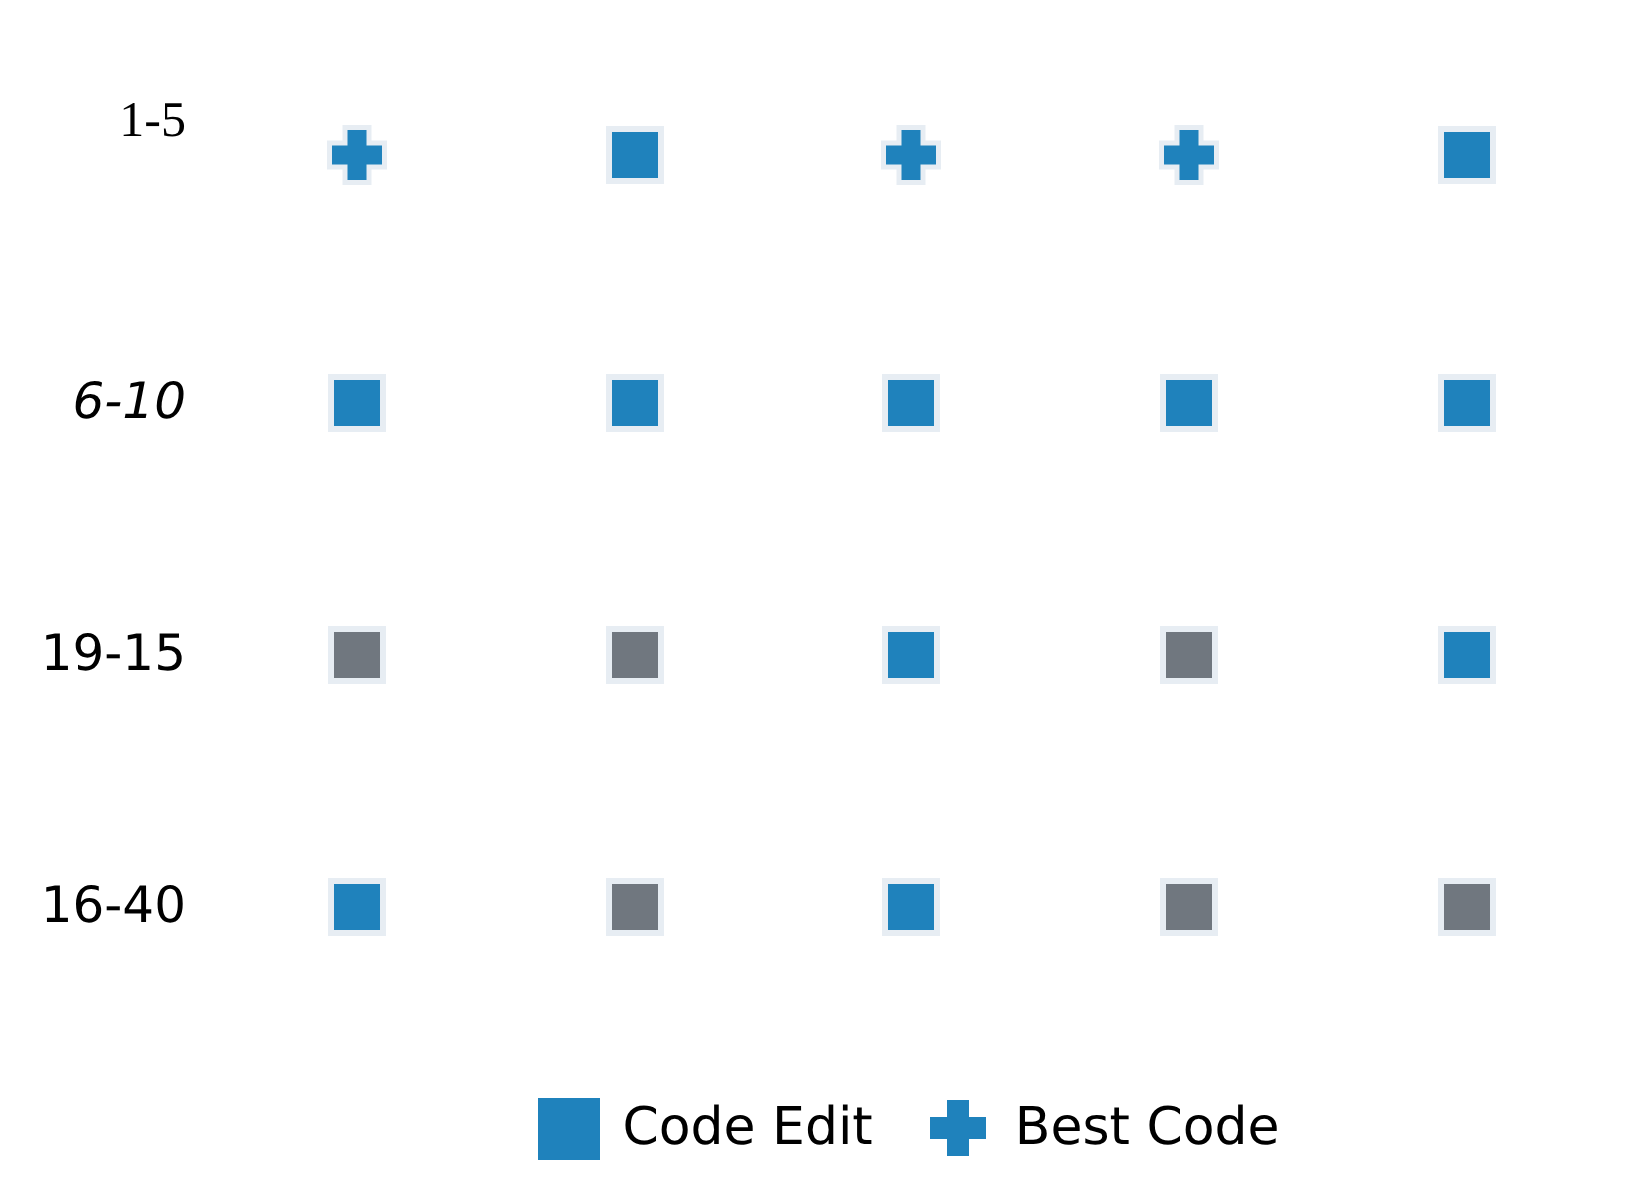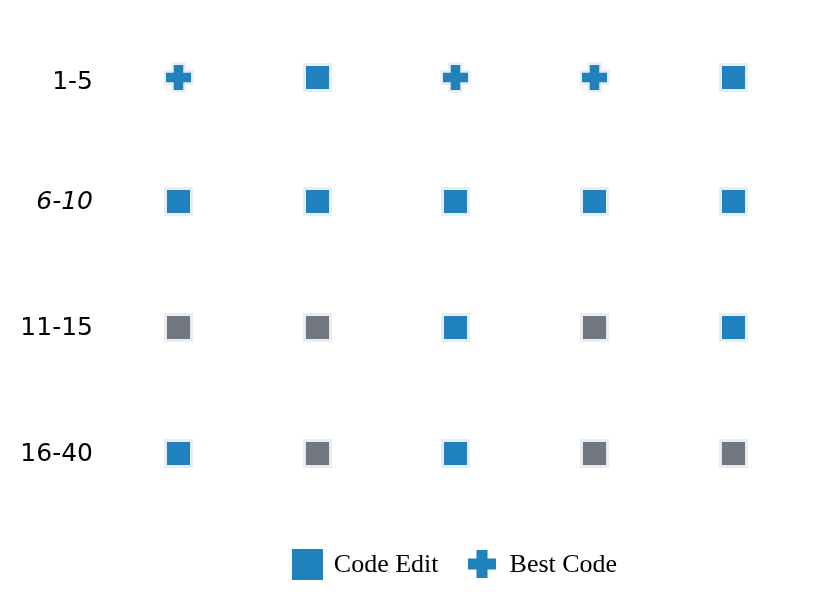--- a/index.html
+++ b/index.html
@@ -34,7 +34,7 @@
 
 <div class="figure">
   <div class="plot-area">
-      <div class="row-label" style="top: 64px;">1-5</div>
+      <div class="row-label" style="top: 44px; font-family: Liberation Serif, serif;">1-5</div>
       <div class="marker" style="left: 161.5px; top: 60.5px;">
         <svg width="33" height="33" viewBox="0 0 33 33">
           <path d="M16.5 1.5 V31.5 M1.5 16.5 H31.5" stroke="#e7edf3" stroke-width="14.5" fill="none"></path>

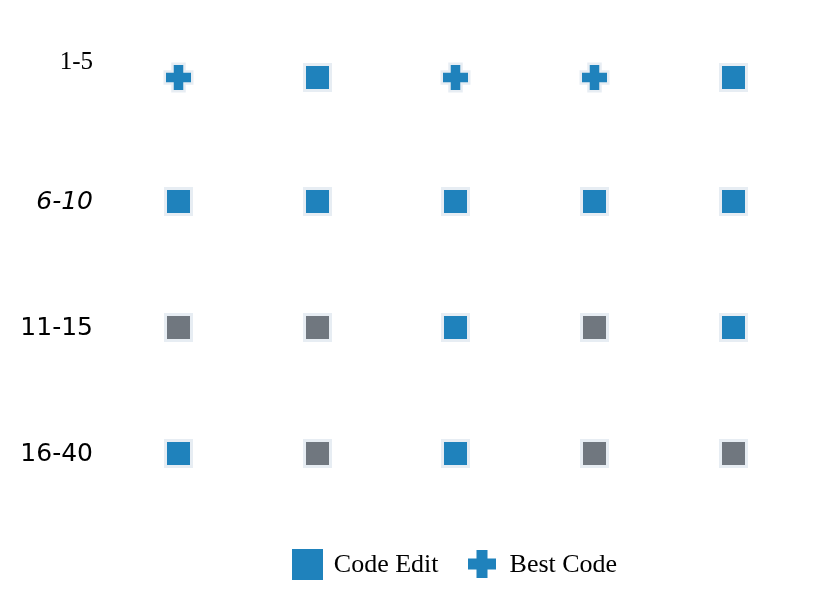--- a/index.html
+++ b/index.html
@@ -61,7 +61,7 @@
       <div class="marker marker-square" style="left: 440.5px; top: 186.5px; background: rgb(31, 130, 188);"></div>
       <div class="marker marker-square" style="left: 579.5px; top: 186.5px; background: rgb(31, 130, 188);"></div>
       <div class="marker marker-square" style="left: 718.5px; top: 186.5px; background: rgb(31, 130, 188);"></div>
-      <div class="row-label" style="top: 310px;">11-15</div>
+      <div class="row-label" style="top: 310px;">19-15</div>
       <div class="marker marker-square" style="left: 163.5px; top: 312.5px; background: rgb(112, 119, 127);"></div>
       <div class="marker marker-square" style="left: 302.5px; top: 312.5px; background: rgb(112, 119, 127);"></div>
       <div class="marker marker-square" style="left: 440.5px; top: 312.5px; background: rgb(31, 130, 188);"></div>

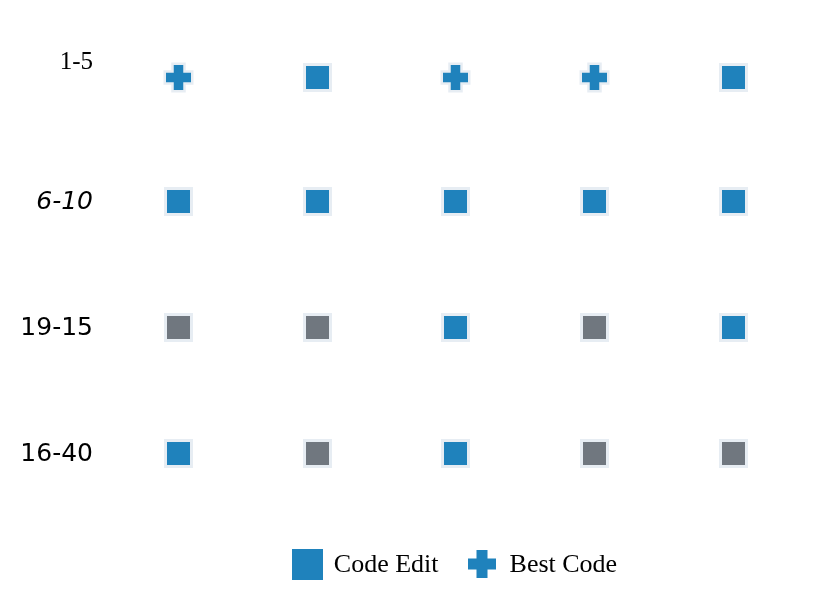--- a/index.html
+++ b/index.html
@@ -26,7 +26,7 @@
   }
   .legend-item { display: flex; align-items: center; gap: 11px; }
   .legend-swatch-square { width: 31px; height: 31px; }
-  .legend-label { font-size: 26px; color: #000000; white-space: nowrap; font-family: Liberation Serif, serif; }
+  .legend-label { font-size: 26px; color: #000000; white-space: nowrap; }
   svg { display: block; }
 </style>
 </head>

